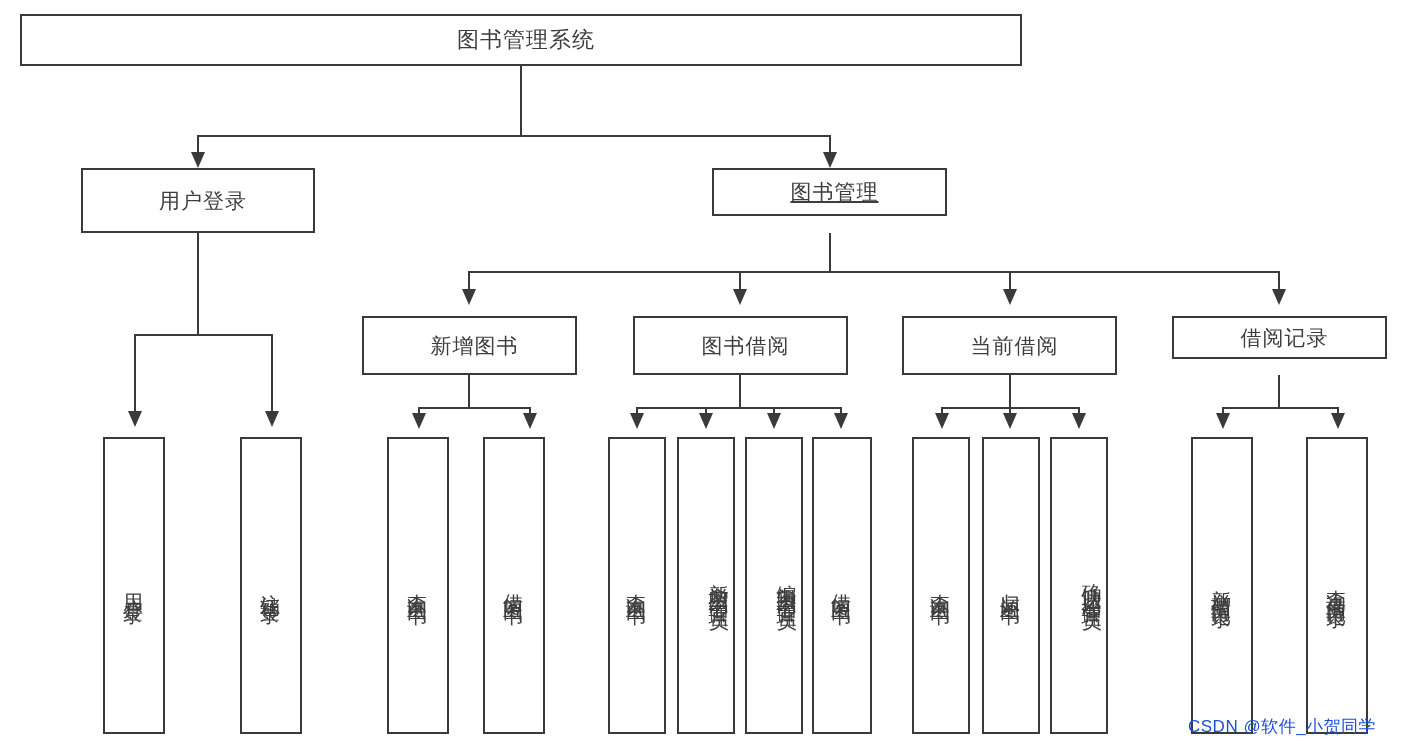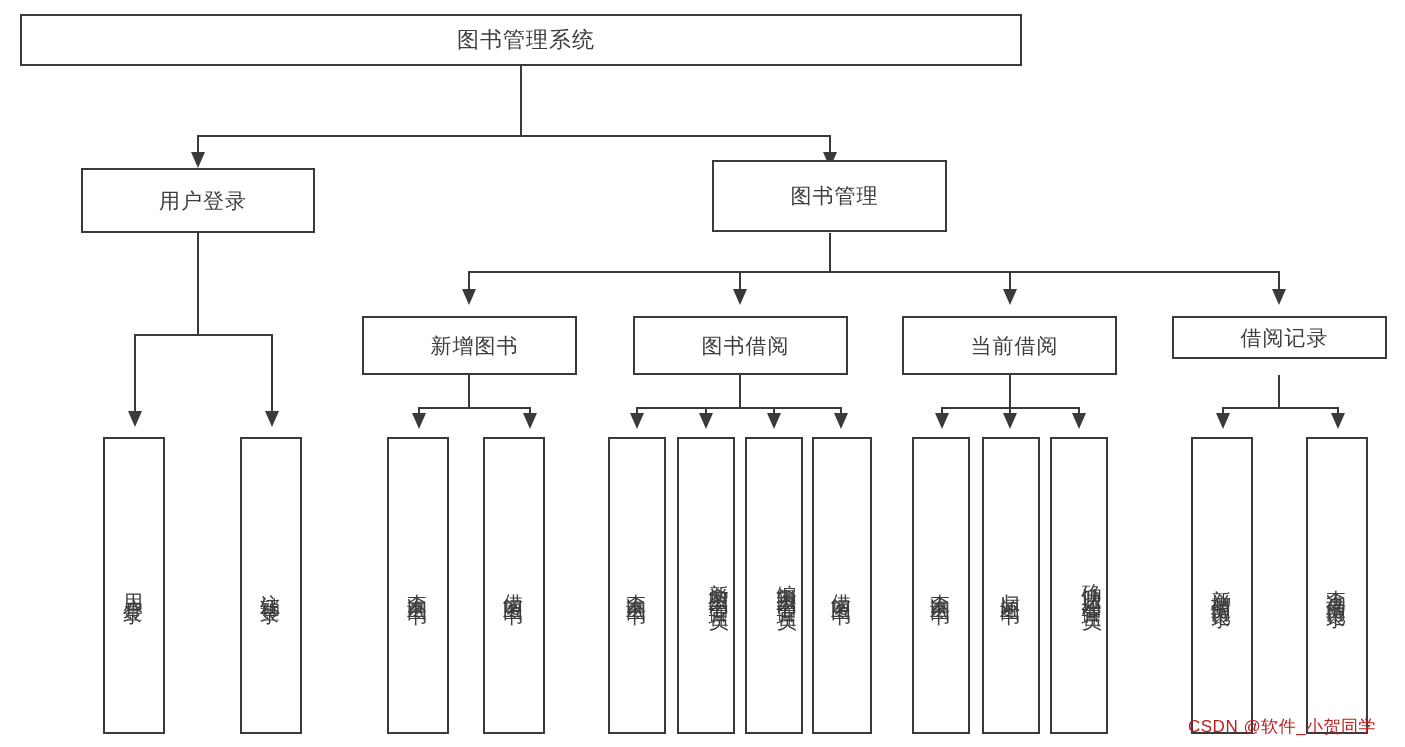--- a/index.html
+++ b/index.html
@@ -86,7 +86,7 @@
 
   <div class="node h" style="left:81px; top:168px; width:234px; height:65px;">用户登录</div>
 
-  <div class="node h" style="left:712px; top:160px; width:235px; height:72px;">图书管理</div>
+  <div class="node h" style="left:712px; top:168px; width:235px; height:48px;text-decoration:underline;">图书管理</div>
 
   <div class="ln v" style="left:197px; top:233px; height:102px;"></div>
   <div class="ln h" style="left:134px; top:334px; width:139px;"></div>

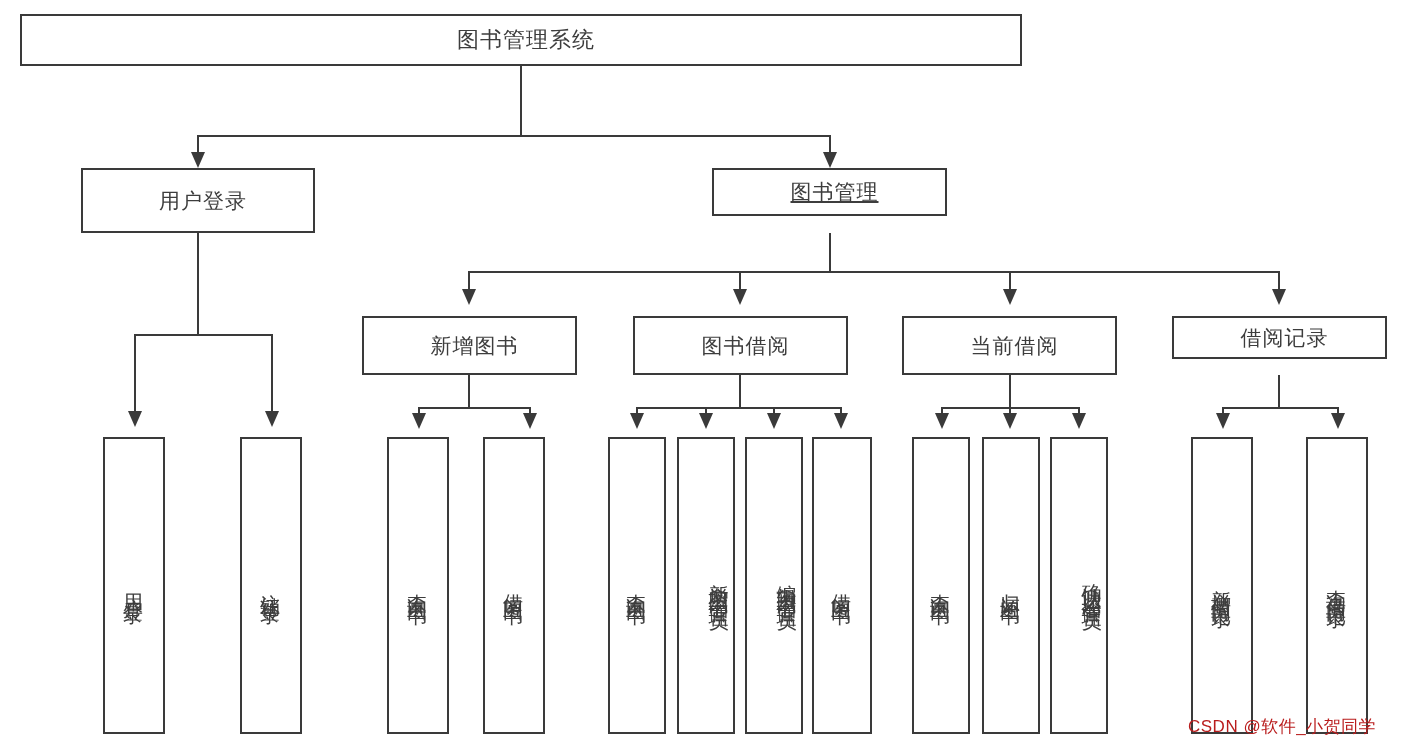--- a/index.html
+++ b/index.html
@@ -65,7 +65,7 @@
   .watermark {
     position: absolute;
     font-size: 17px;
-    color: #b91c1c;
+    color: #1d4ed8;
     white-space: nowrap;
     letter-spacing: 0.5px;
   }

